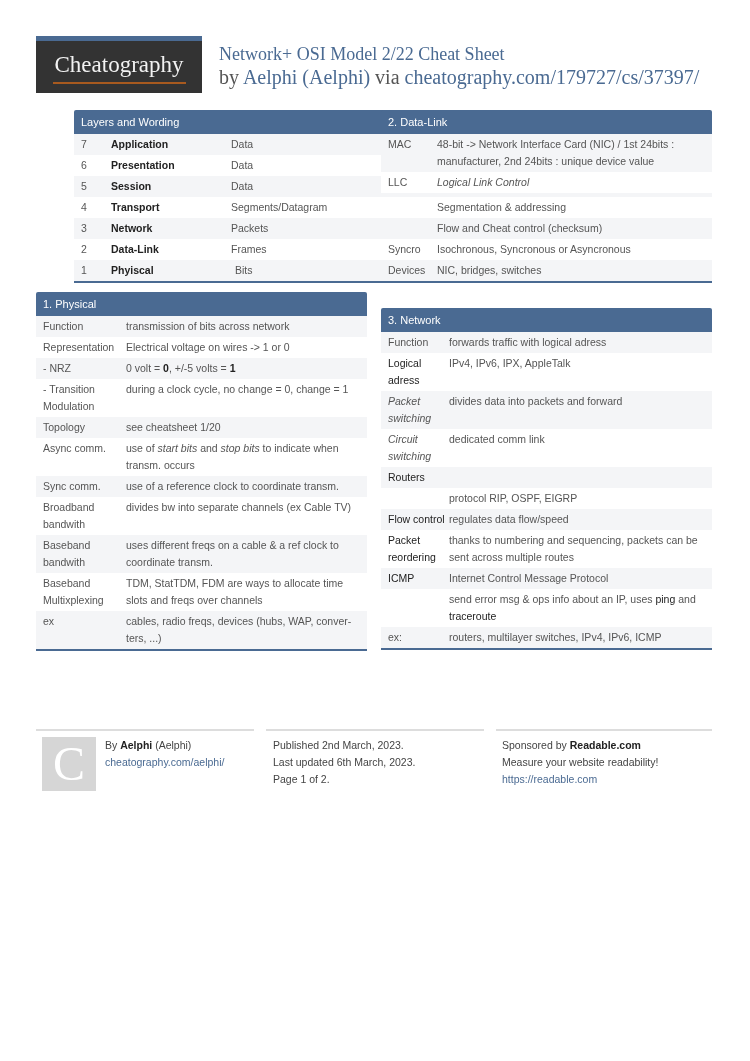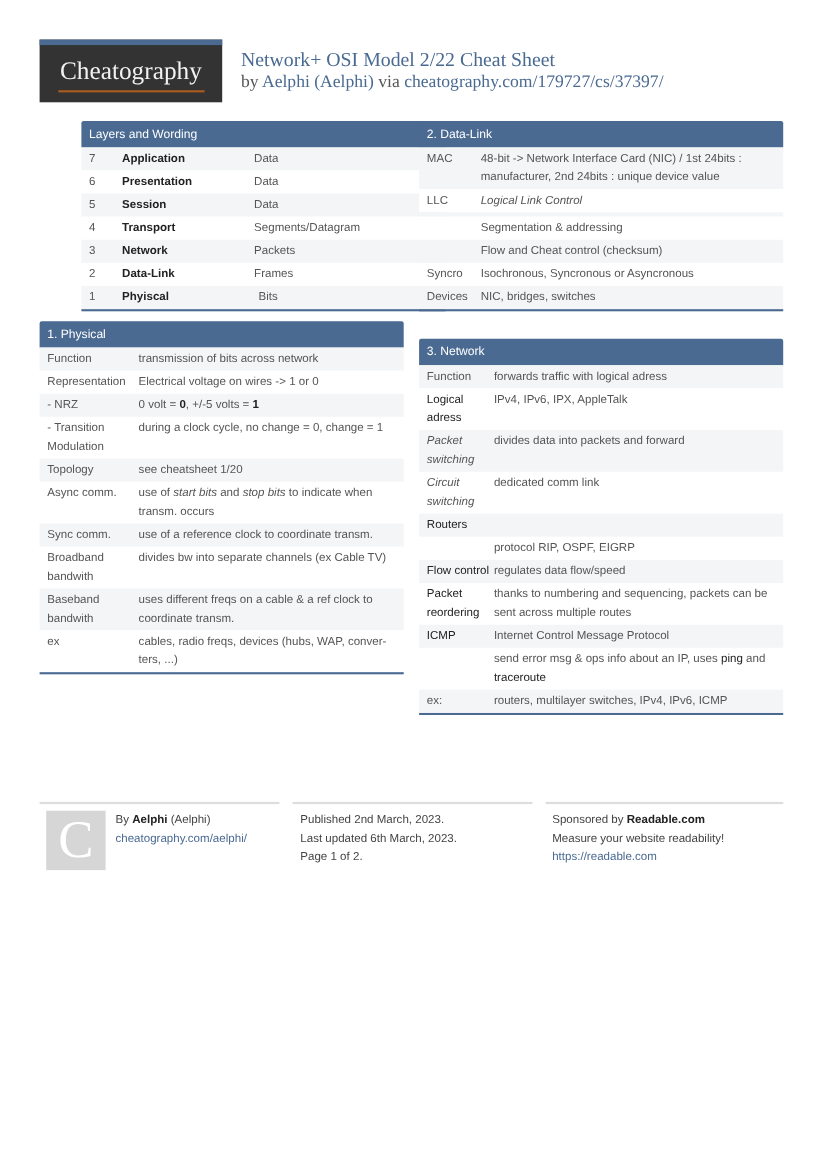--- a/index.html
+++ b/index.html
@@ -17,7 +17,7 @@
   .logo-underline { position: absolute; left: 17px; top: 41px; width: 133px; height: 2px; background: #a85a1f; }
 
   .title { position: absolute; left: 219px; top: 44px; font-family: "Liberation Serif", serif; font-size: 18px; color: #4a6a92; }
-  .subtitle { position: absolute; left: 219px; top: 66px; font-family: "Liberation Serif", serif; font-size: 16px; color: #555; }
+  .subtitle { position: absolute; left: 219px; top: 66px; font-family: "Liberation Serif", serif; font-size: 20px; color: #555; }
   .subtitle .link { color: #4a6a92; }
 
   .section { position: absolute; width: 331px; border-bottom: 2px solid #4a6a92; }

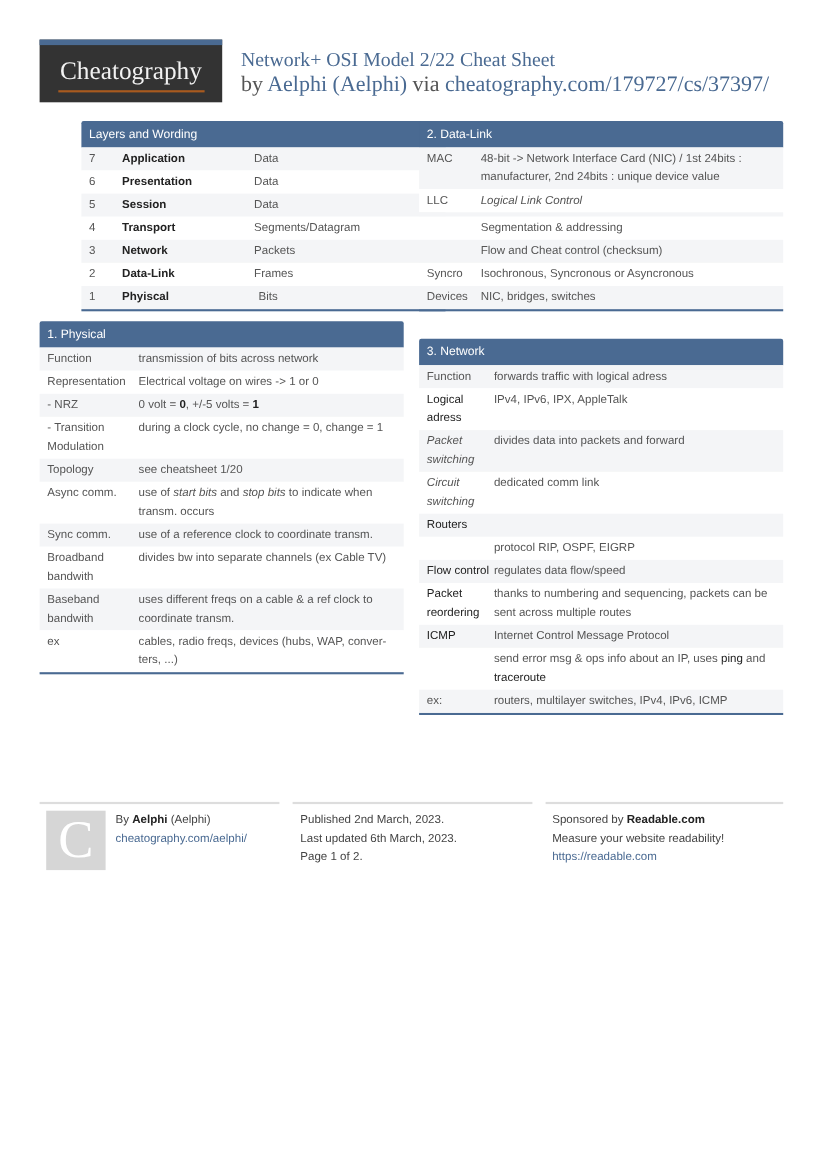--- a/index.html
+++ b/index.html
@@ -134,6 +134,10 @@
         <span style="width:235px">uses different freqs on a cable &amp; a ref clock to coordinate transm.</span>
       </div>
     <div class="row">
+        <span class="c0" style="width:90px">Baseband Multixplexing</span>
+        <span style="width:235px">TDM, StatTDM, FDM are ways to allocate time slots and freqs over channels</span>
+      </div>
+    <div class="row">
         <span class="c0" style="width:90px">ex</span>
         <span style="width:235px">cables, radio freqs, devices (hubs, WAP, conver-ters, ...)</span>
       </div>

